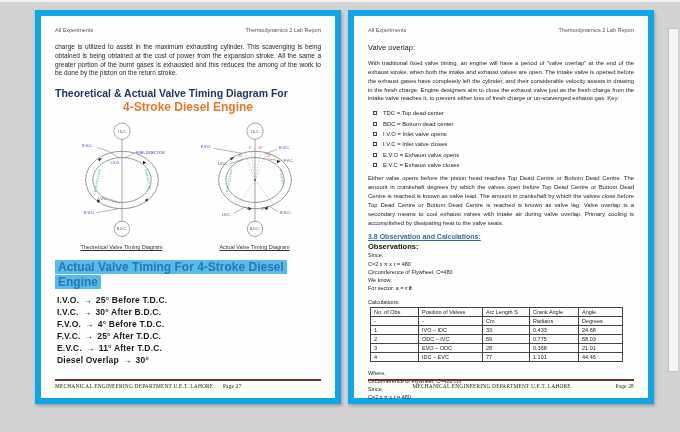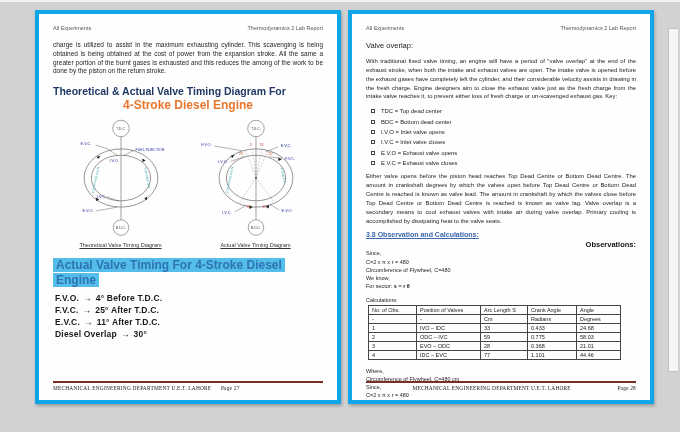--- a/index.html
+++ b/index.html
@@ -5,7 +5,7 @@
   * { margin:0; padding:0; box-sizing:border-box; }
   html,body { width:680px; height:432px; overflow:hidden; }
   body { background:#d2d2d2; font-family:"Liberation Sans", sans-serif; position:relative; border-top:2px solid #f2f2f2; }
-  .page { position:absolute; top:8px; width:306px; height:394px; background:#fefefe; border:4px solid #0ea5e9; box-shadow:1px 2px 3px rgba(0,0,0,.25); padding:11px 14px 24px 14px; }
+  .page { position:absolute; top:8px; width:306px; height:394px; background:#fefefe; border:6px solid #0ea5e9; box-shadow:1px 2px 3px rgba(0,0,0,.25); padding:11px 14px 24px 14px; }
   #page-left { left:35px; }
   #page-right { left:348px; }
   .side-strip { position:absolute; left:668px; top:26px; width:10px; height:344px; background:#f5f5f5; border:1px solid #c2c2c2; border-right:none; }

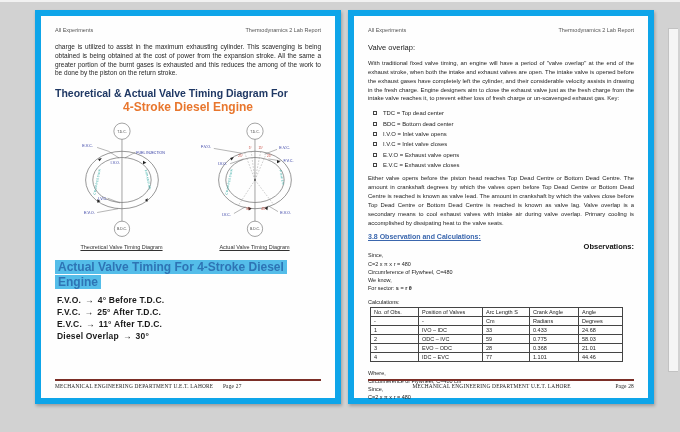--- a/index.html
+++ b/index.html
@@ -39,7 +39,7 @@
   .keys .krow { display:flex; align-items:center; font-size:5.9px; color:#242424; line-height:1.75; }
   .keys .sq { width:4px; height:4px; border:1px solid #444; margin-right:6px; flex:0 0 auto; }
   .obs-head { margin-top:6px; font-size:7px; font-weight:bold; color:#3a66ad; text-decoration:underline; }
-  .obs-label { margin-top:2px; font-size:7.5px; font-weight:bold; color:#111;text-align:right; }
+  .obs-label { margin-top:2px; font-size:7.5px; font-weight:bold; color:#111; }
   .tiny { font-size:5.5px; line-height:1.5; color:#242424; }
   .tiny b { font-weight:bold; }
   .calc-label { margin-top:6px; font-size:5.5px; color:#242424; }

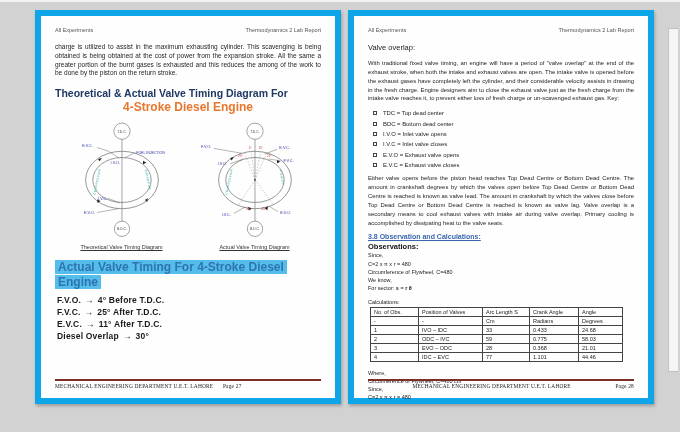--- a/index.html
+++ b/index.html
@@ -149,6 +149,7 @@
   </div>
 
   <div class="tlist">
+    <div class="row"><span>I.V.O.</span><span class="arr">→</span><span>25° Before T.D.C.</span></div>
     <div class="row"><span>F.V.O.</span><span class="arr">→</span><span>4° Before T.D.C.</span></div>
     <div class="row"><span>F.V.C.</span><span class="arr">→</span><span>25° After T.D.C.</span></div>
     <div class="row"><span>E.V.C.</span><span class="arr">→</span><span>11° After T.D.C.</span></div>

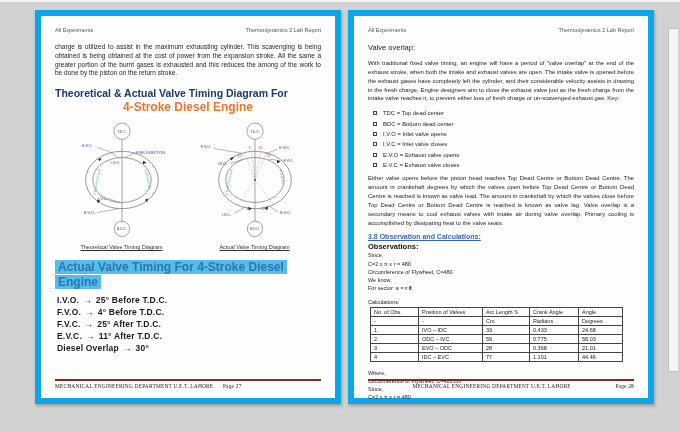--- a/index.html
+++ b/index.html
@@ -150,6 +150,7 @@
 
   <div class="tlist">
     <div class="row"><span>I.V.O.</span><span class="arr">→</span><span>25° Before T.D.C.</span></div>
+    <div class="row"><span>I.V.C.</span><span class="arr">→</span><span>30° After B.D.C.</span></div>
     <div class="row"><span>F.V.O.</span><span class="arr">→</span><span>4° Before T.D.C.</span></div>
     <div class="row"><span>F.V.C.</span><span class="arr">→</span><span>25° After T.D.C.</span></div>
     <div class="row"><span>E.V.C.</span><span class="arr">→</span><span>11° After T.D.C.</span></div>

